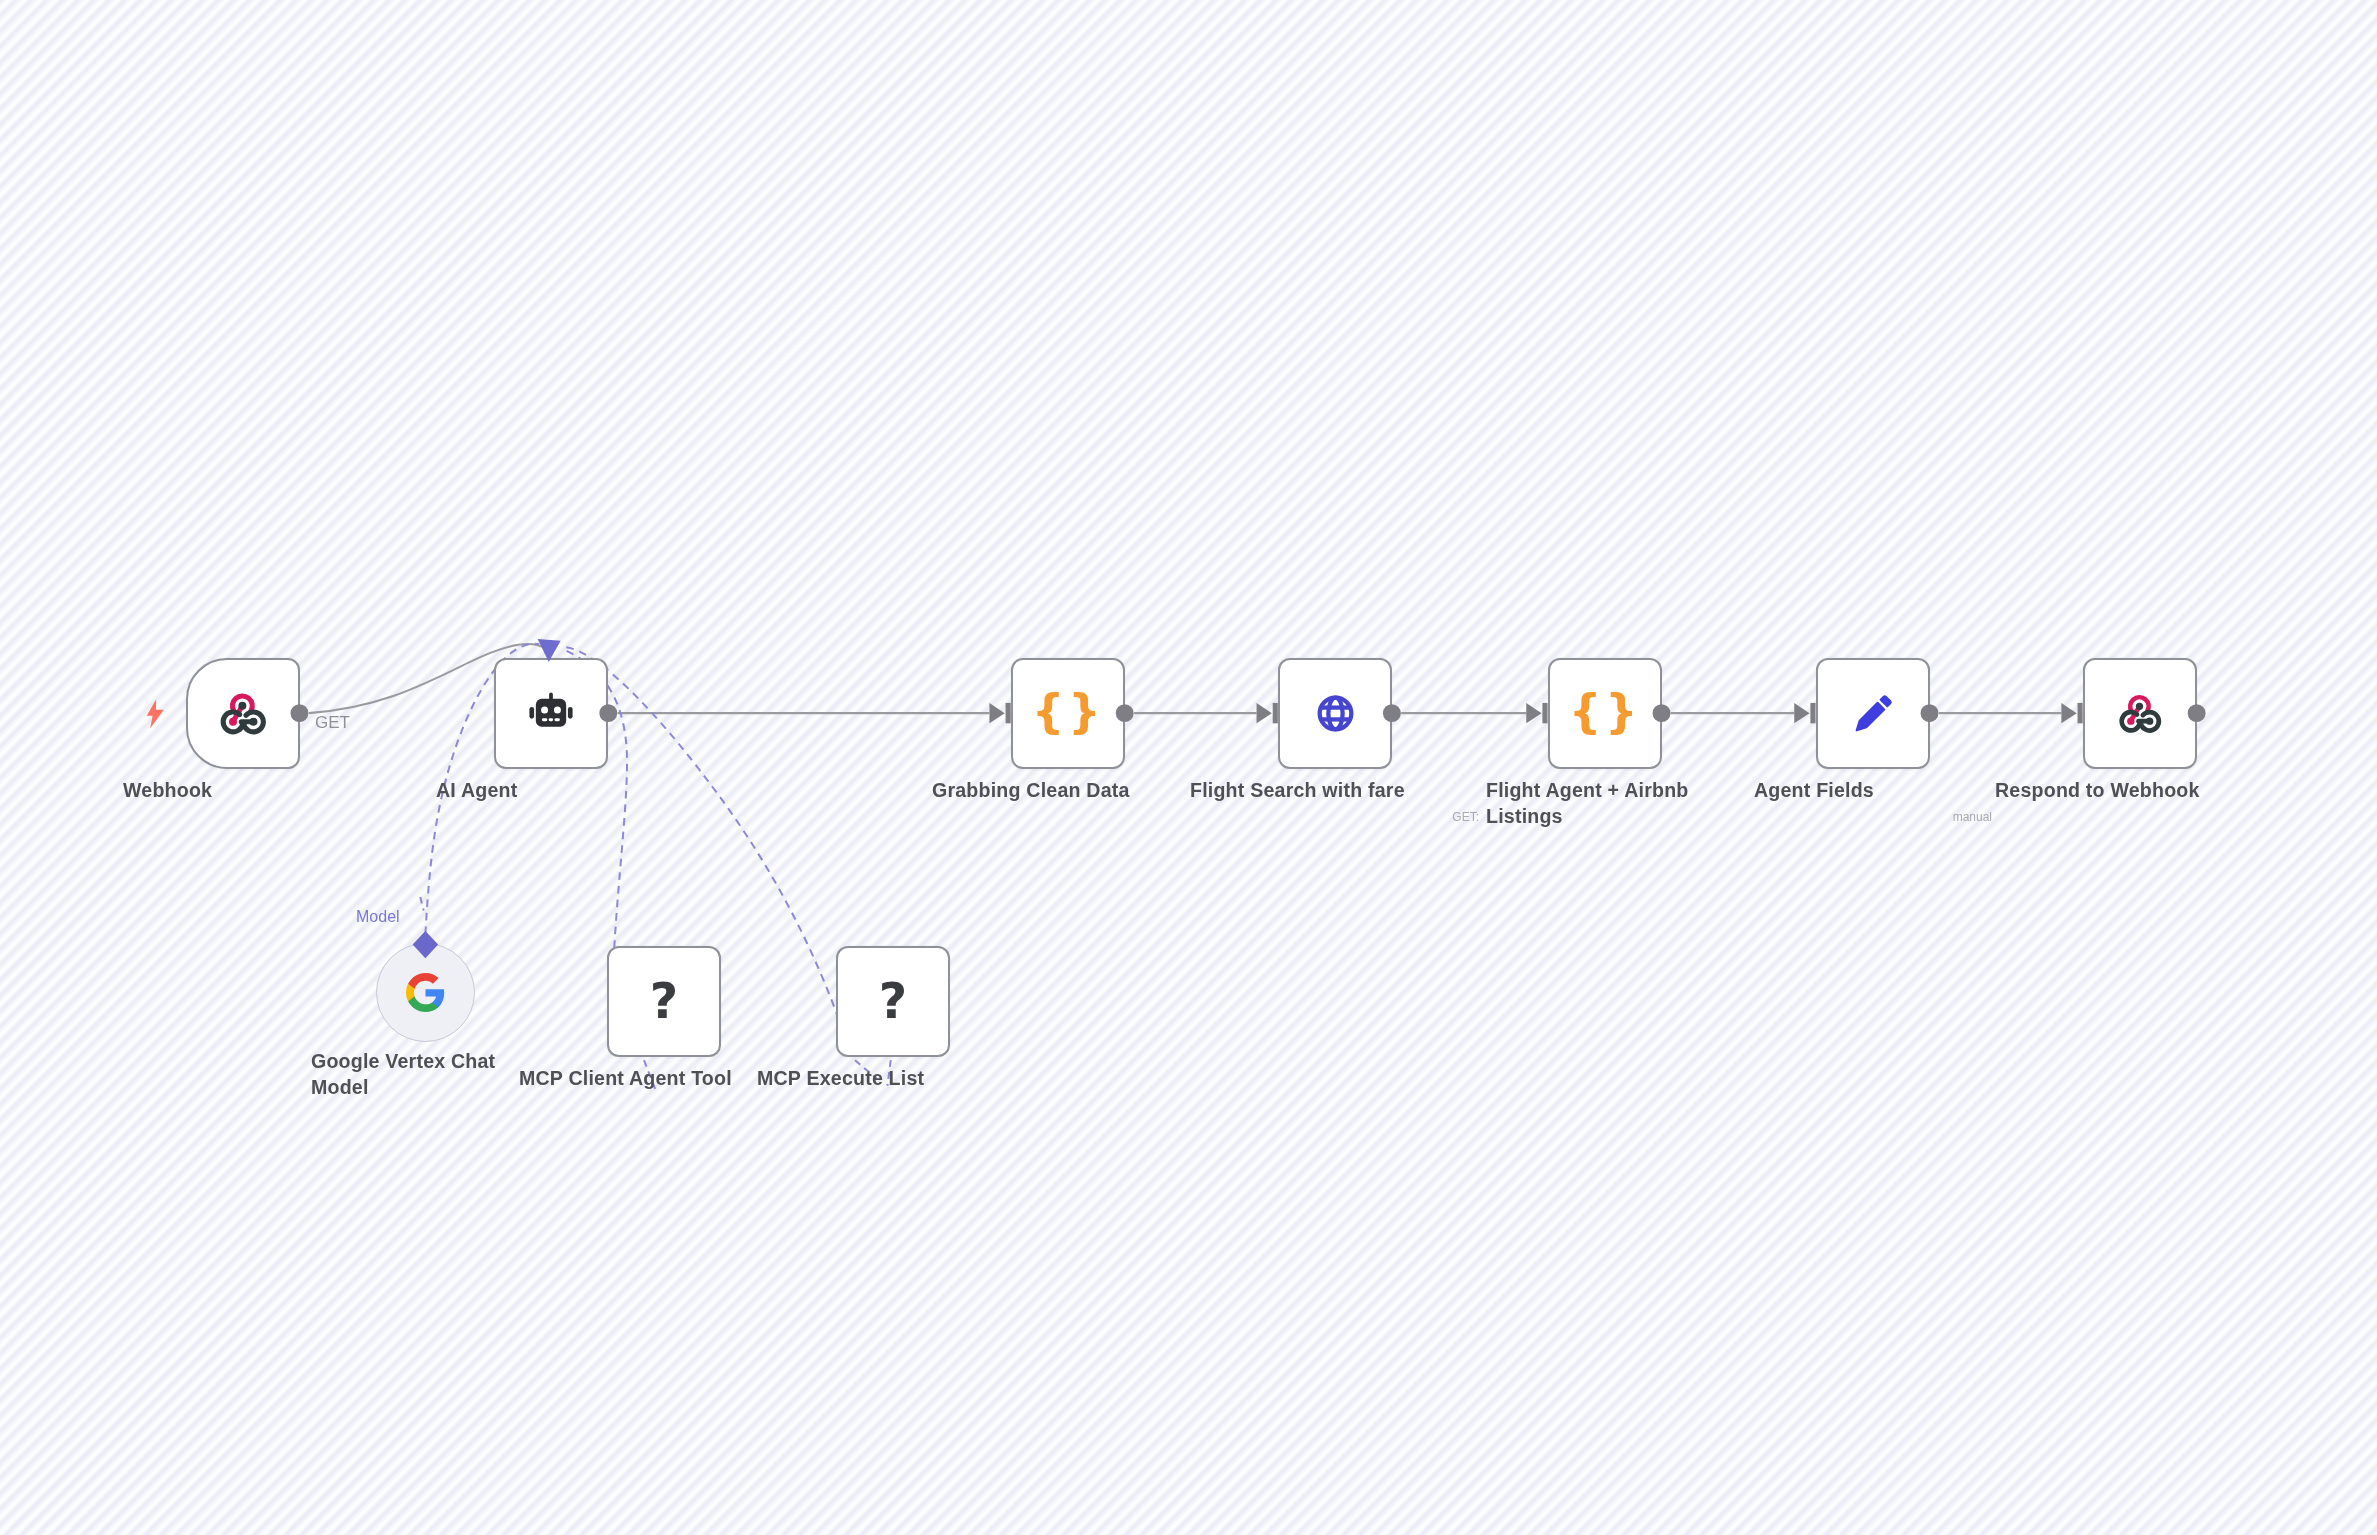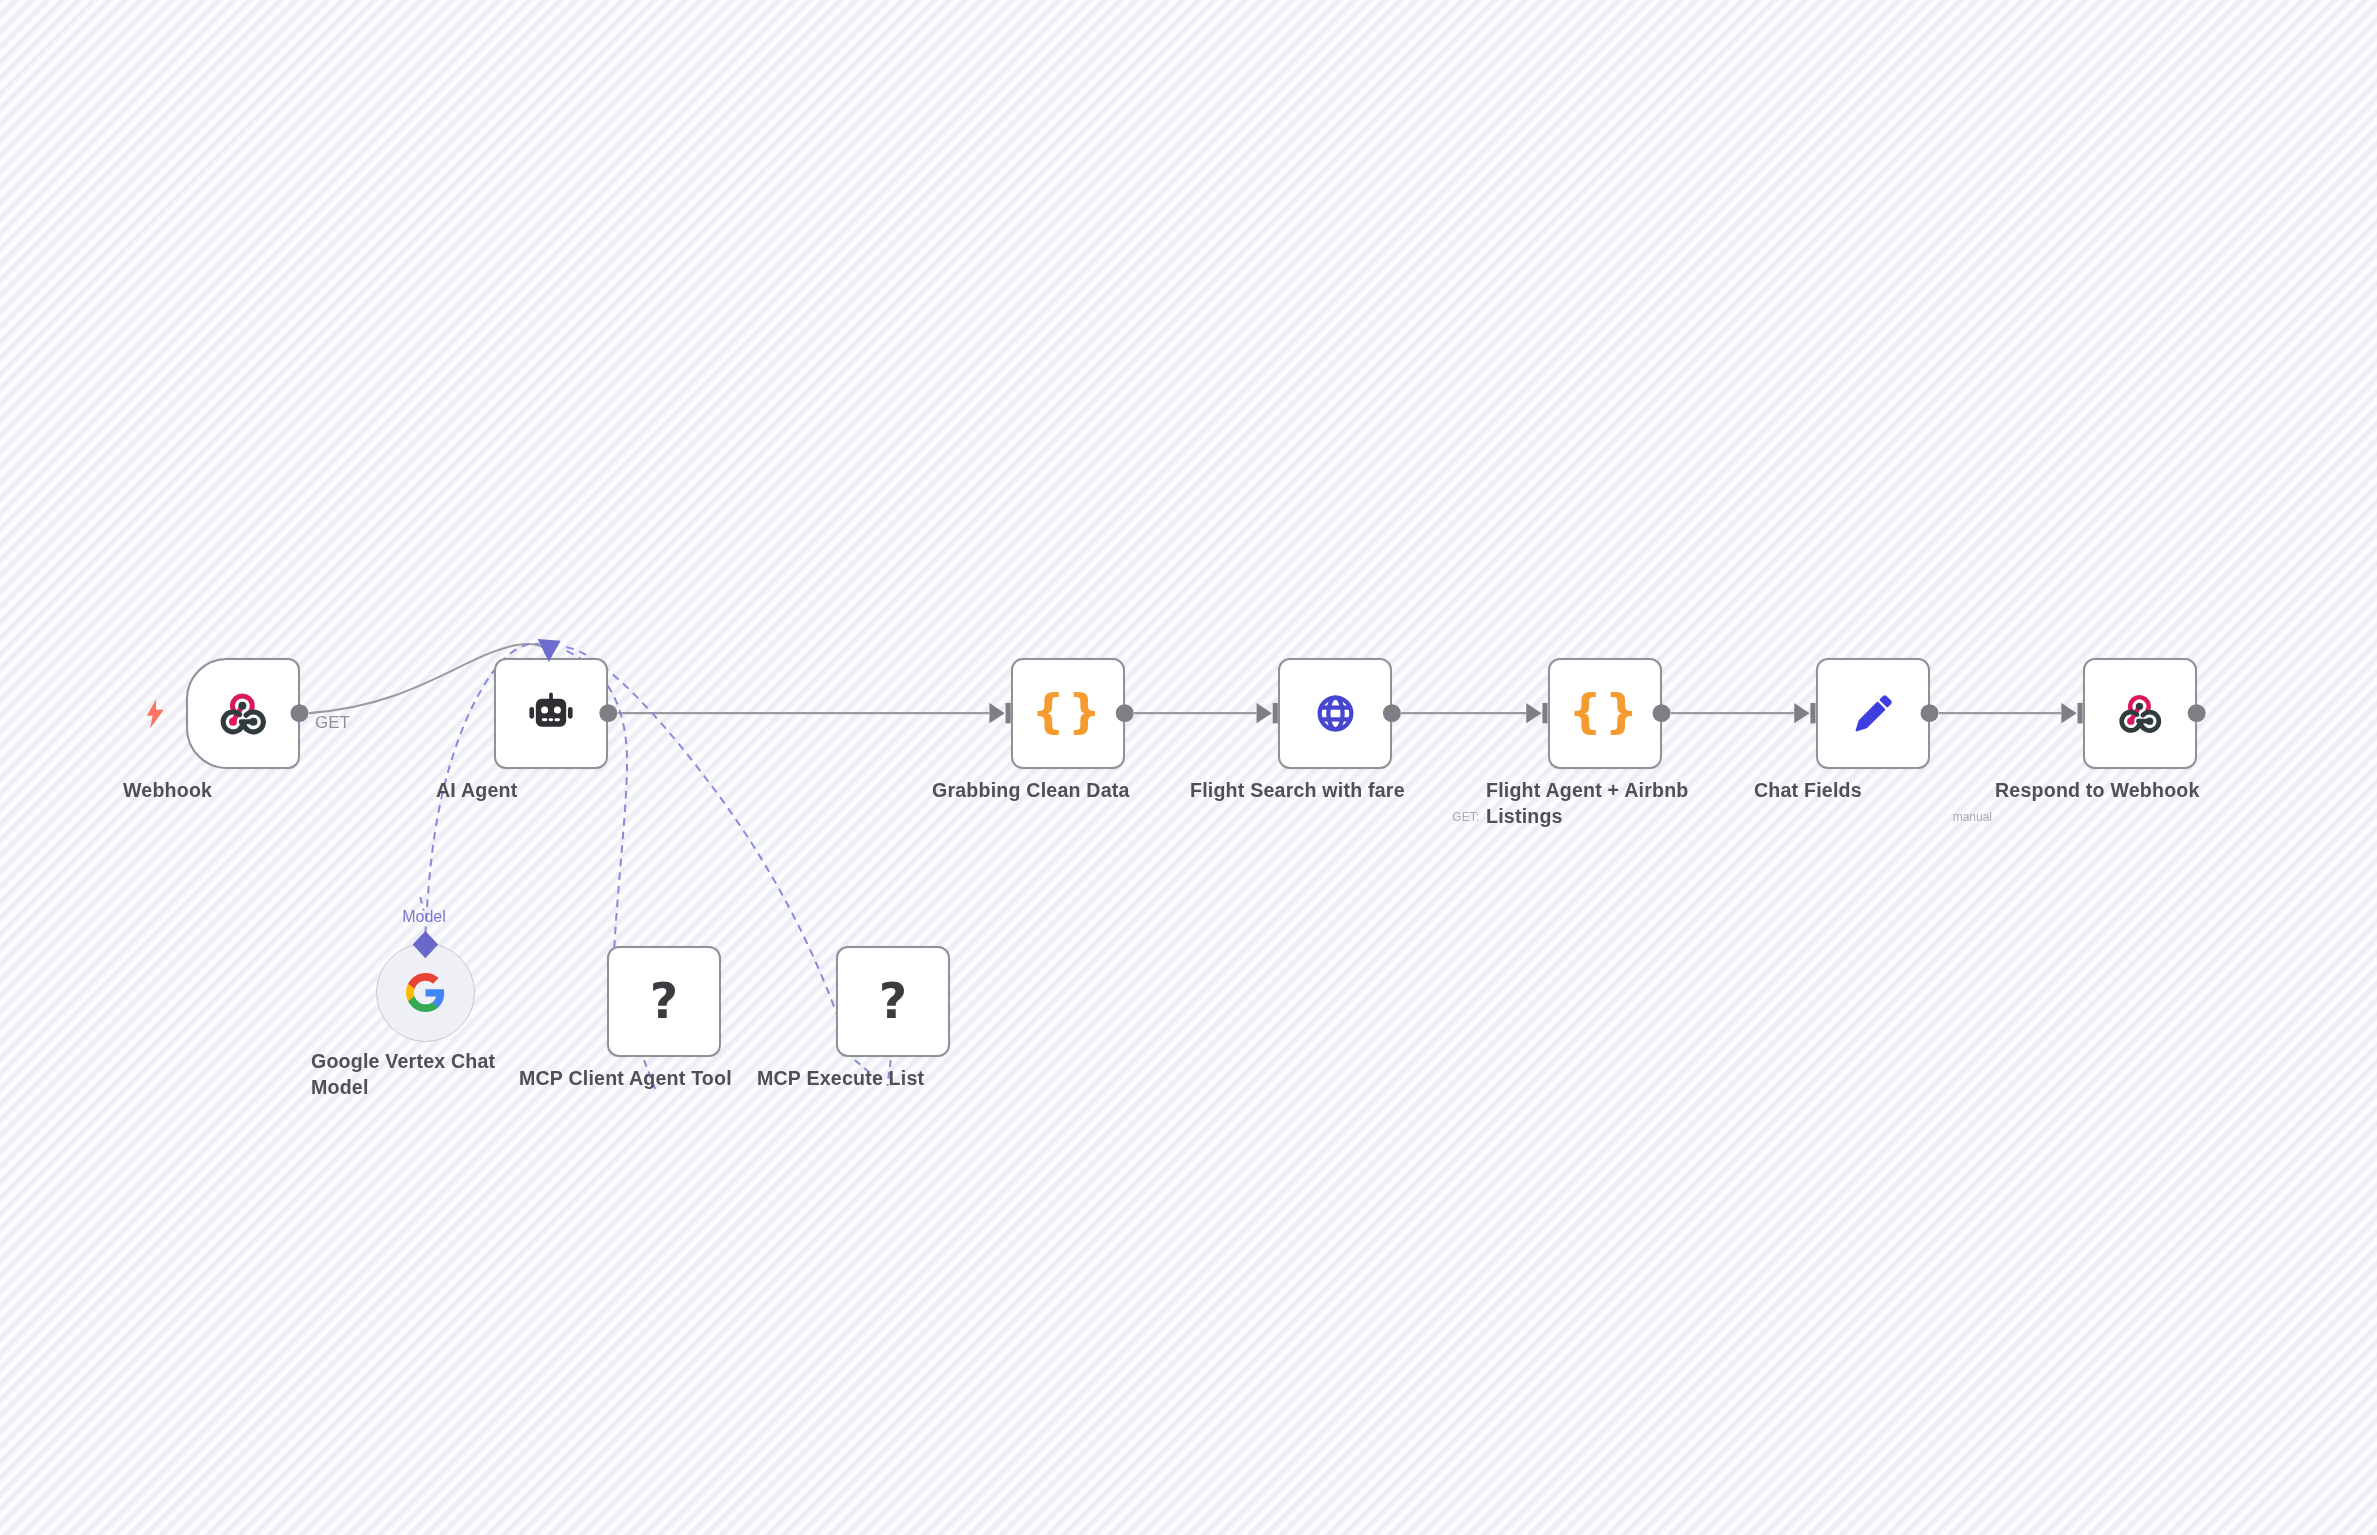--- a/index.html
+++ b/index.html
@@ -124,7 +124,7 @@
       </g>
     </svg>
   </div>
-  <div class="nlabel" style="left:1754px;top:777px;width:238px">Chat Fields</div>
+  <div class="nlabel" style="left:1754px;top:777px;width:238px">Agent Fields</div>
   <div class="nsub" style="left:1754px;top:808px;width:238px">manual</div>
 
   <div class="node" style="left:2083px;top:658px;width:114px;height:111px">

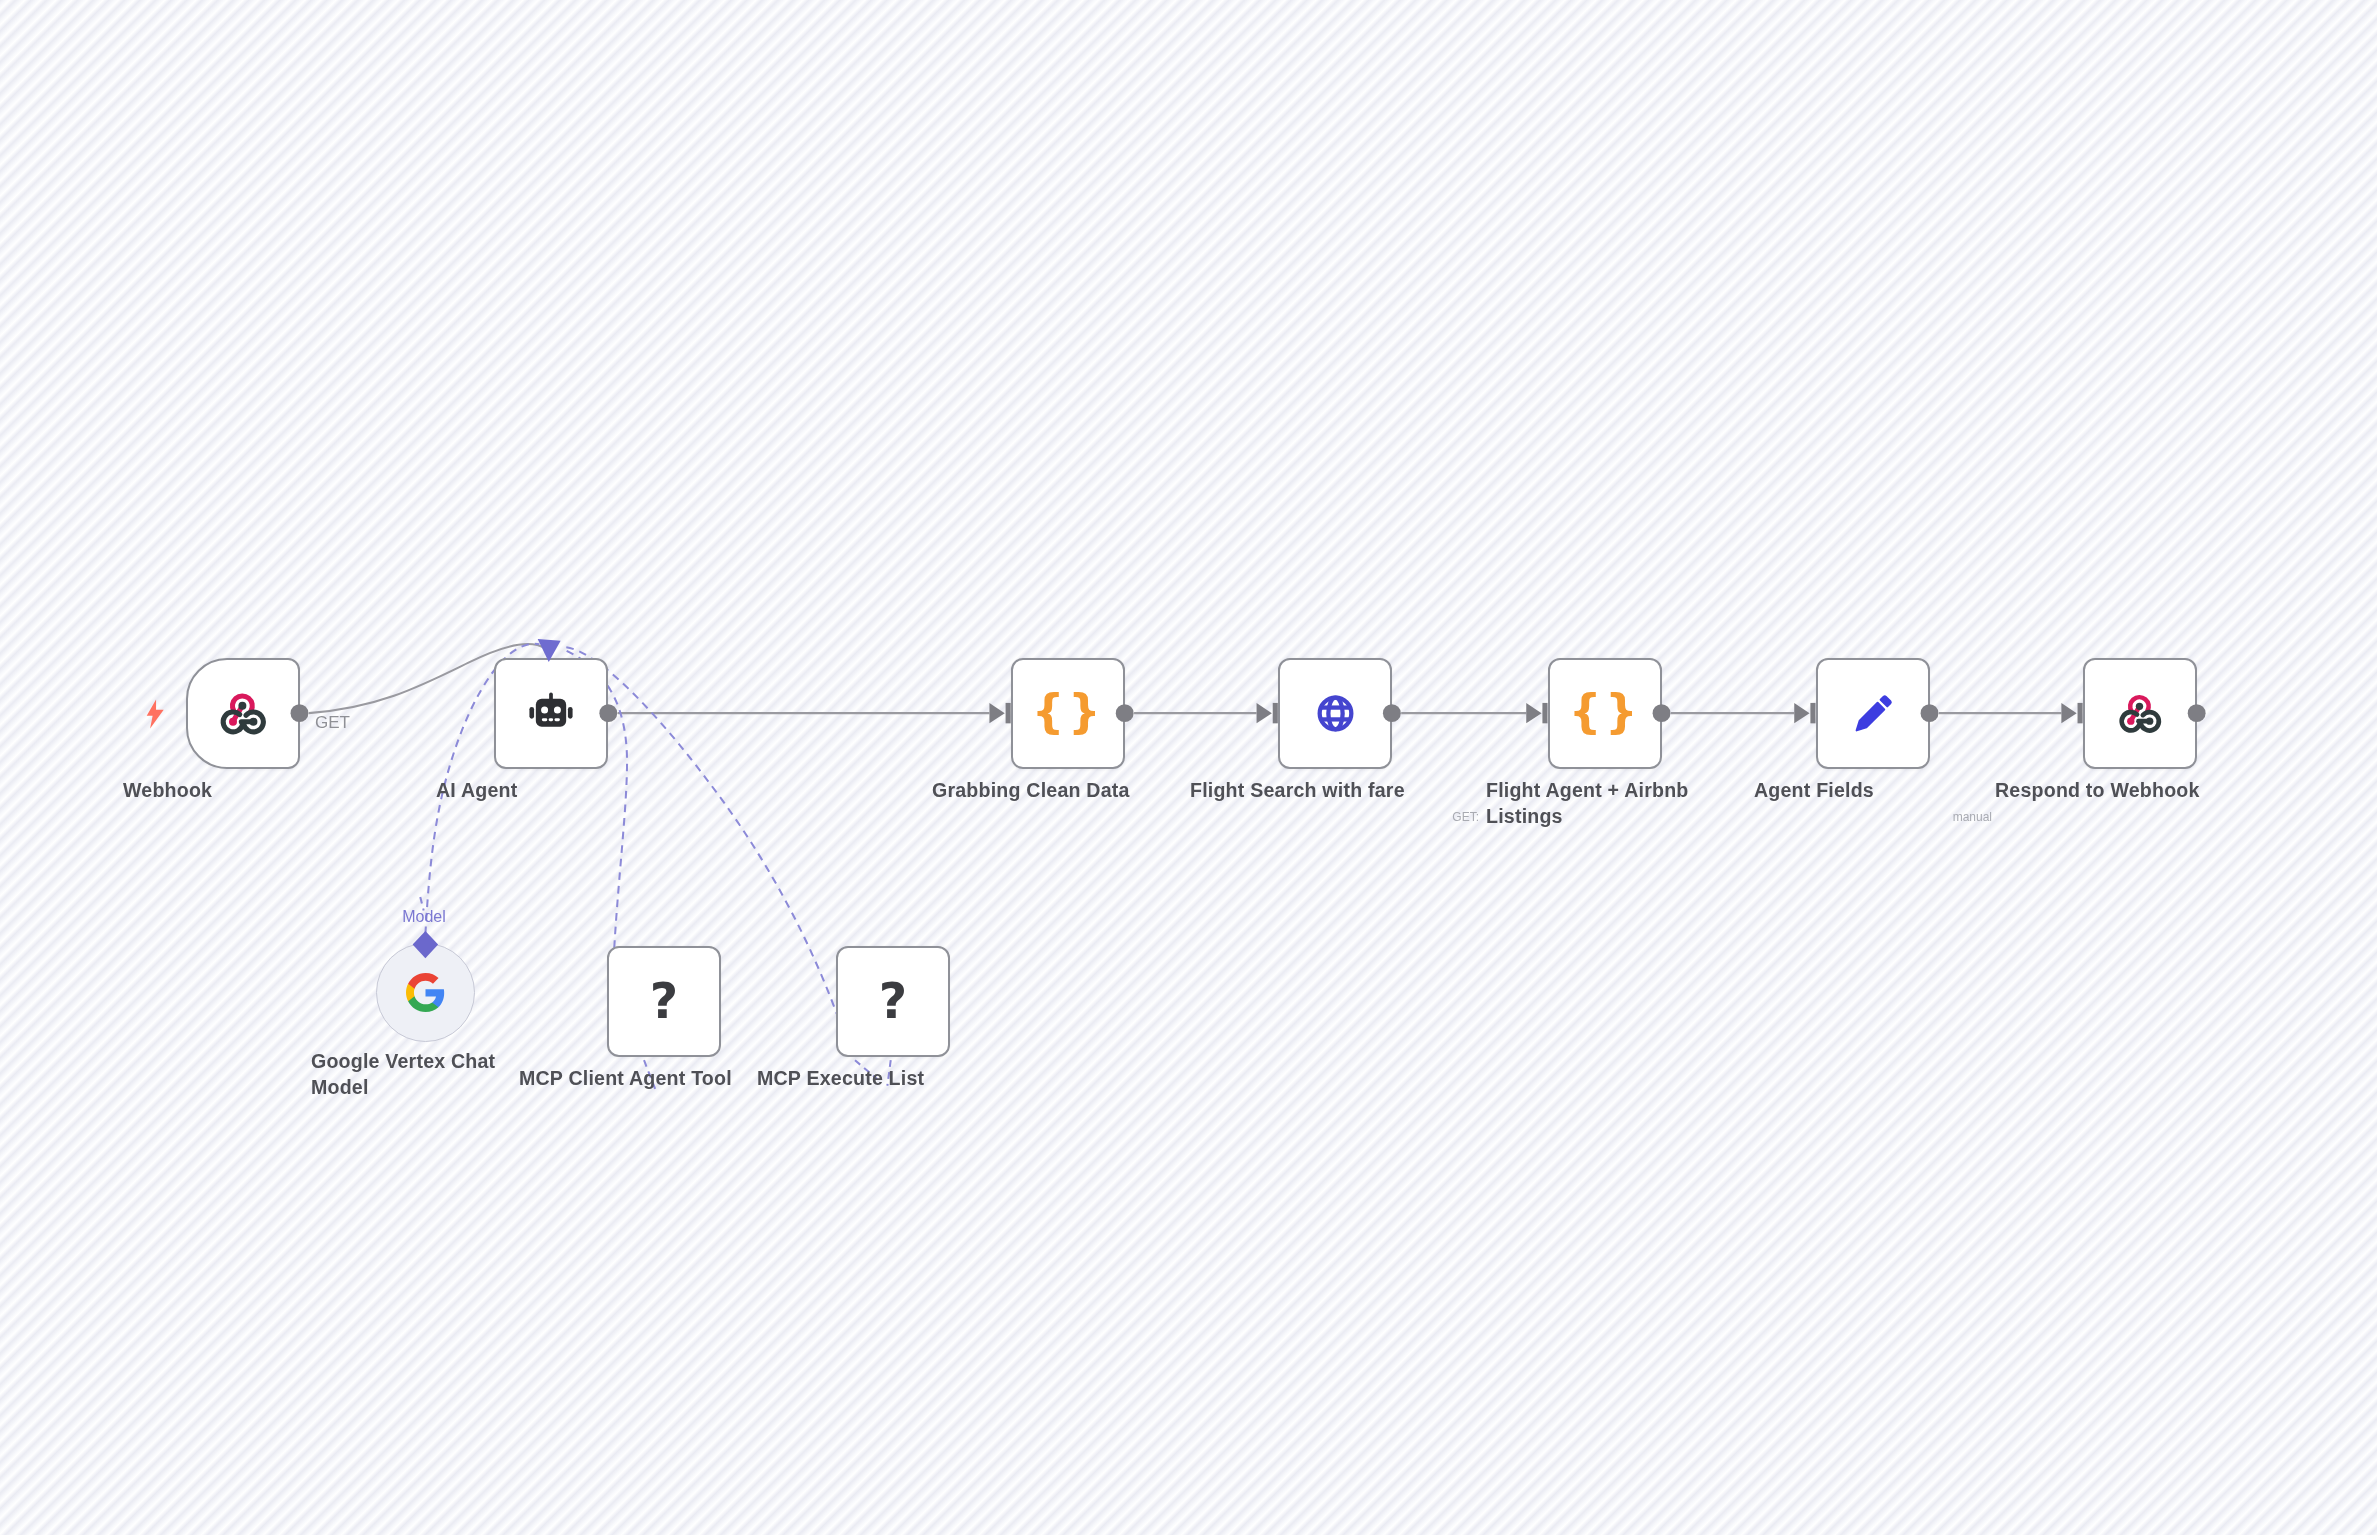--- a/index.html
+++ b/index.html
@@ -28,7 +28,7 @@
     color:#a9abb2;
   }
   .conn-label{position:absolute;font-size:17px;color:#8f9096;line-height:22px;margin-top:11px;}
-  .model-label{position:absolute;text-align:center;font-size:16px;color:#7b78d2;line-height:19px;}
+  .model-label{position:absolute;text-align:left;font-size:16px;color:#7b78d2;line-height:19px;}
   .glyph-braces{font-family:"DejaVu Sans",sans-serif;font-weight:bold;font-size:46px;color:#f59b30;letter-spacing:3.4px;transform:translateY(-2.6px);}
   .glyph-q{font-family:"DejaVu Sans",sans-serif;font-weight:bold;font-size:49px;color:#3b3c40;}
 </style>

